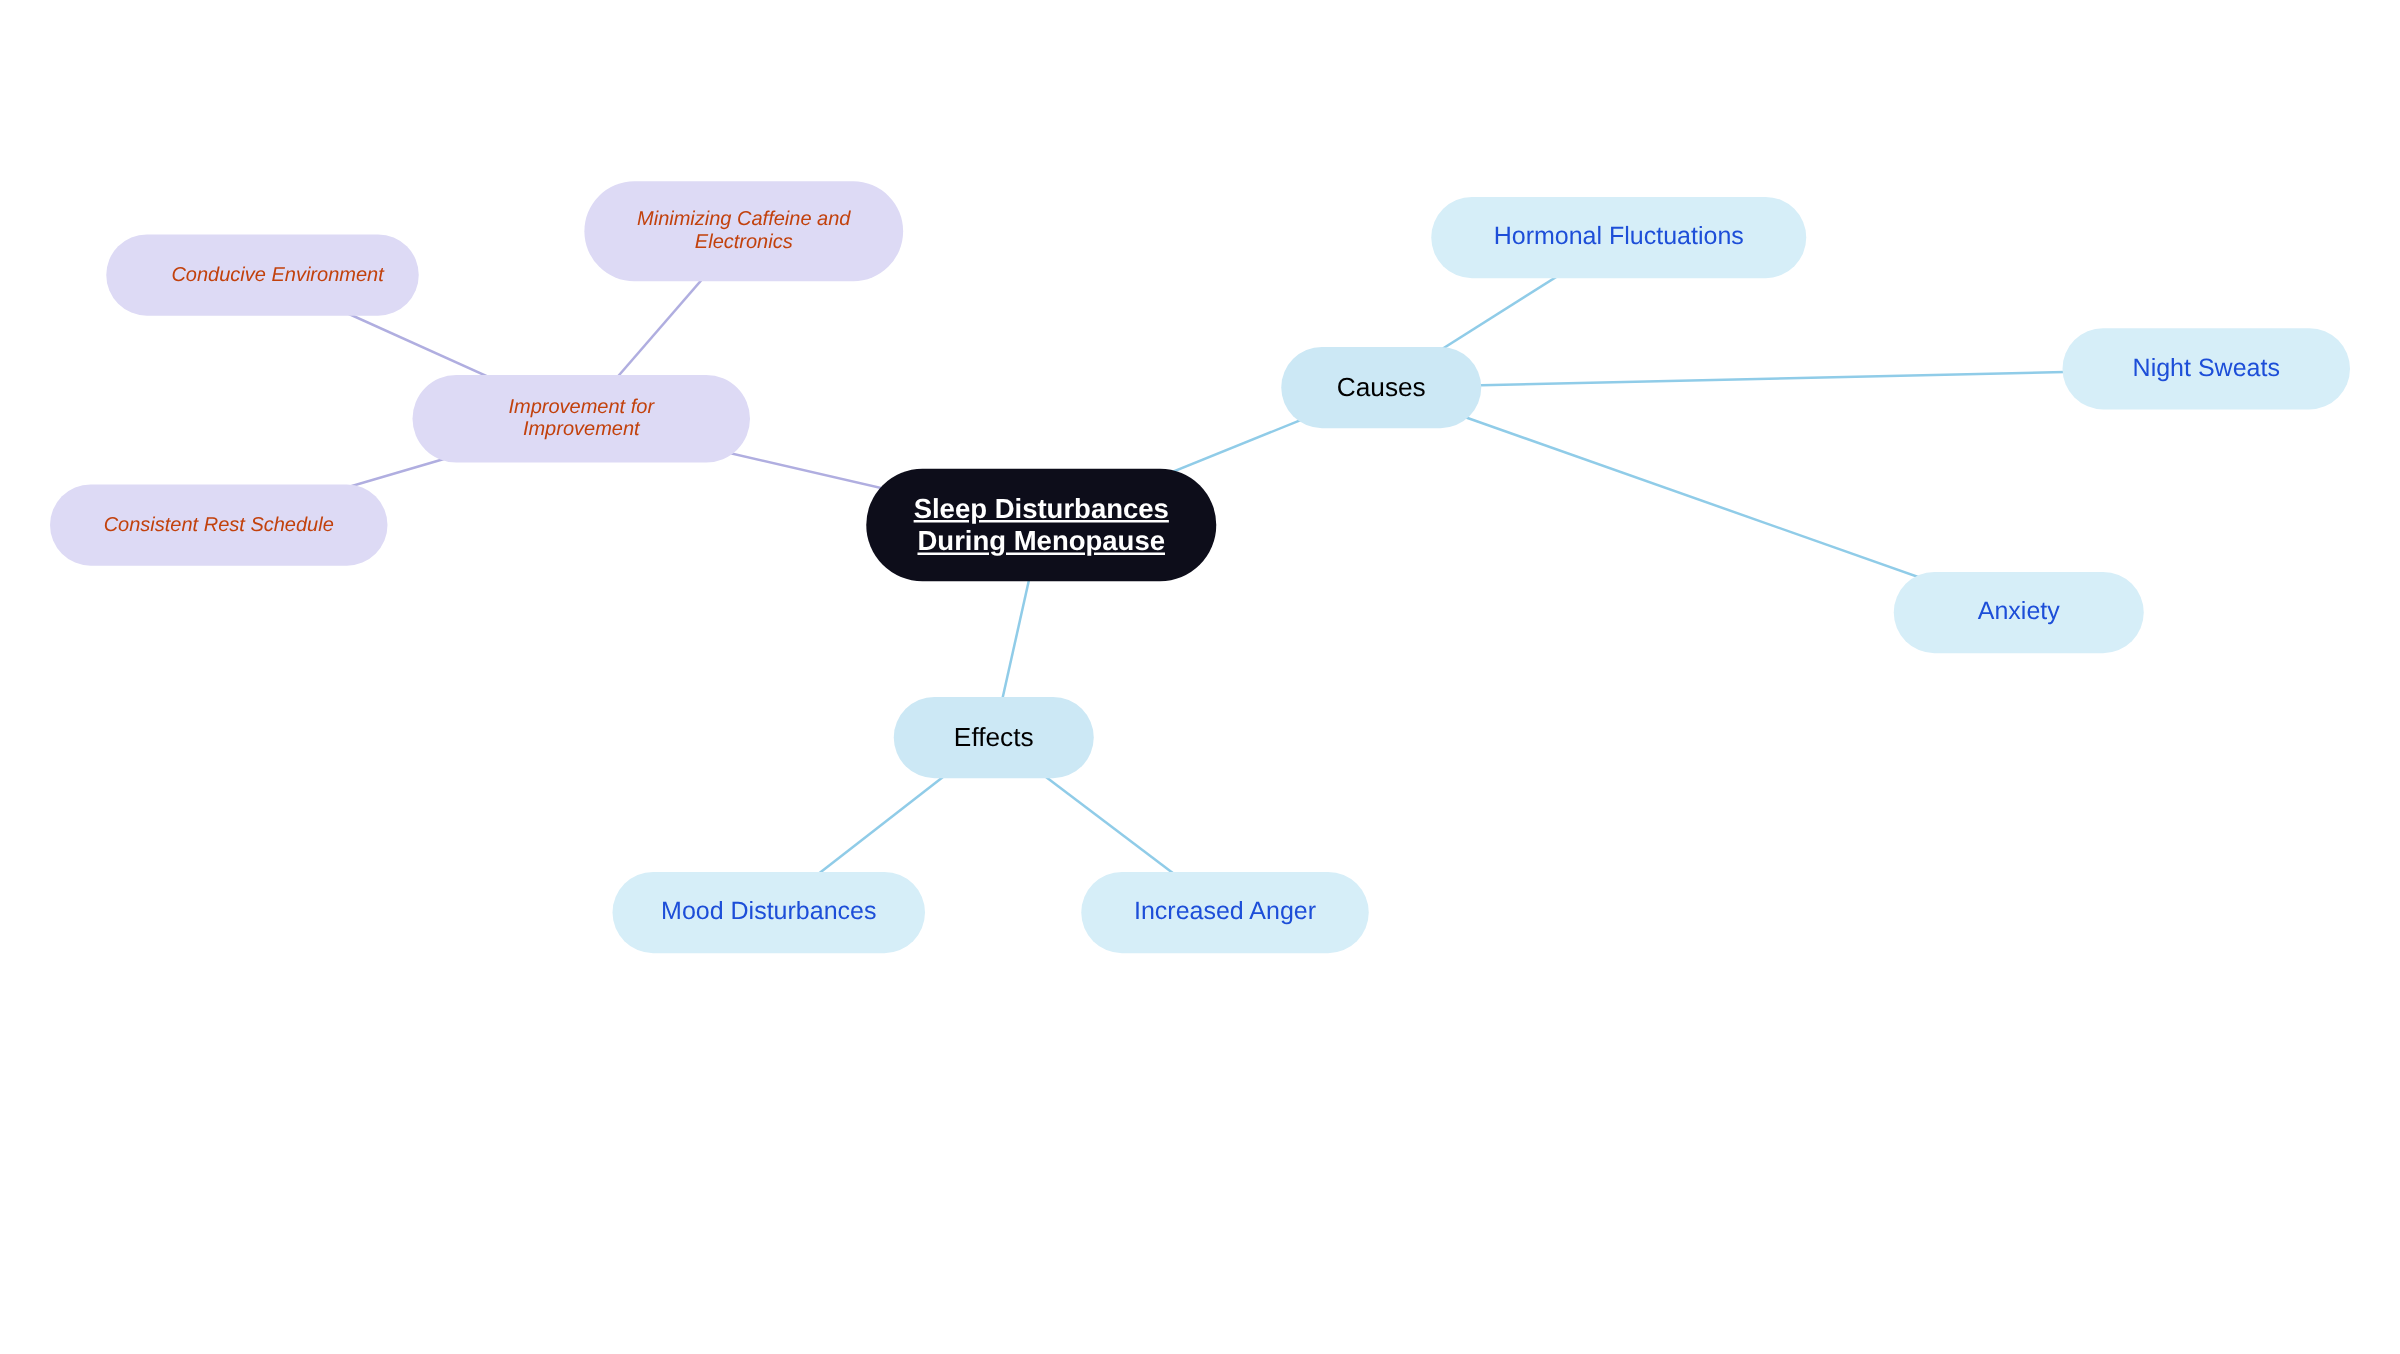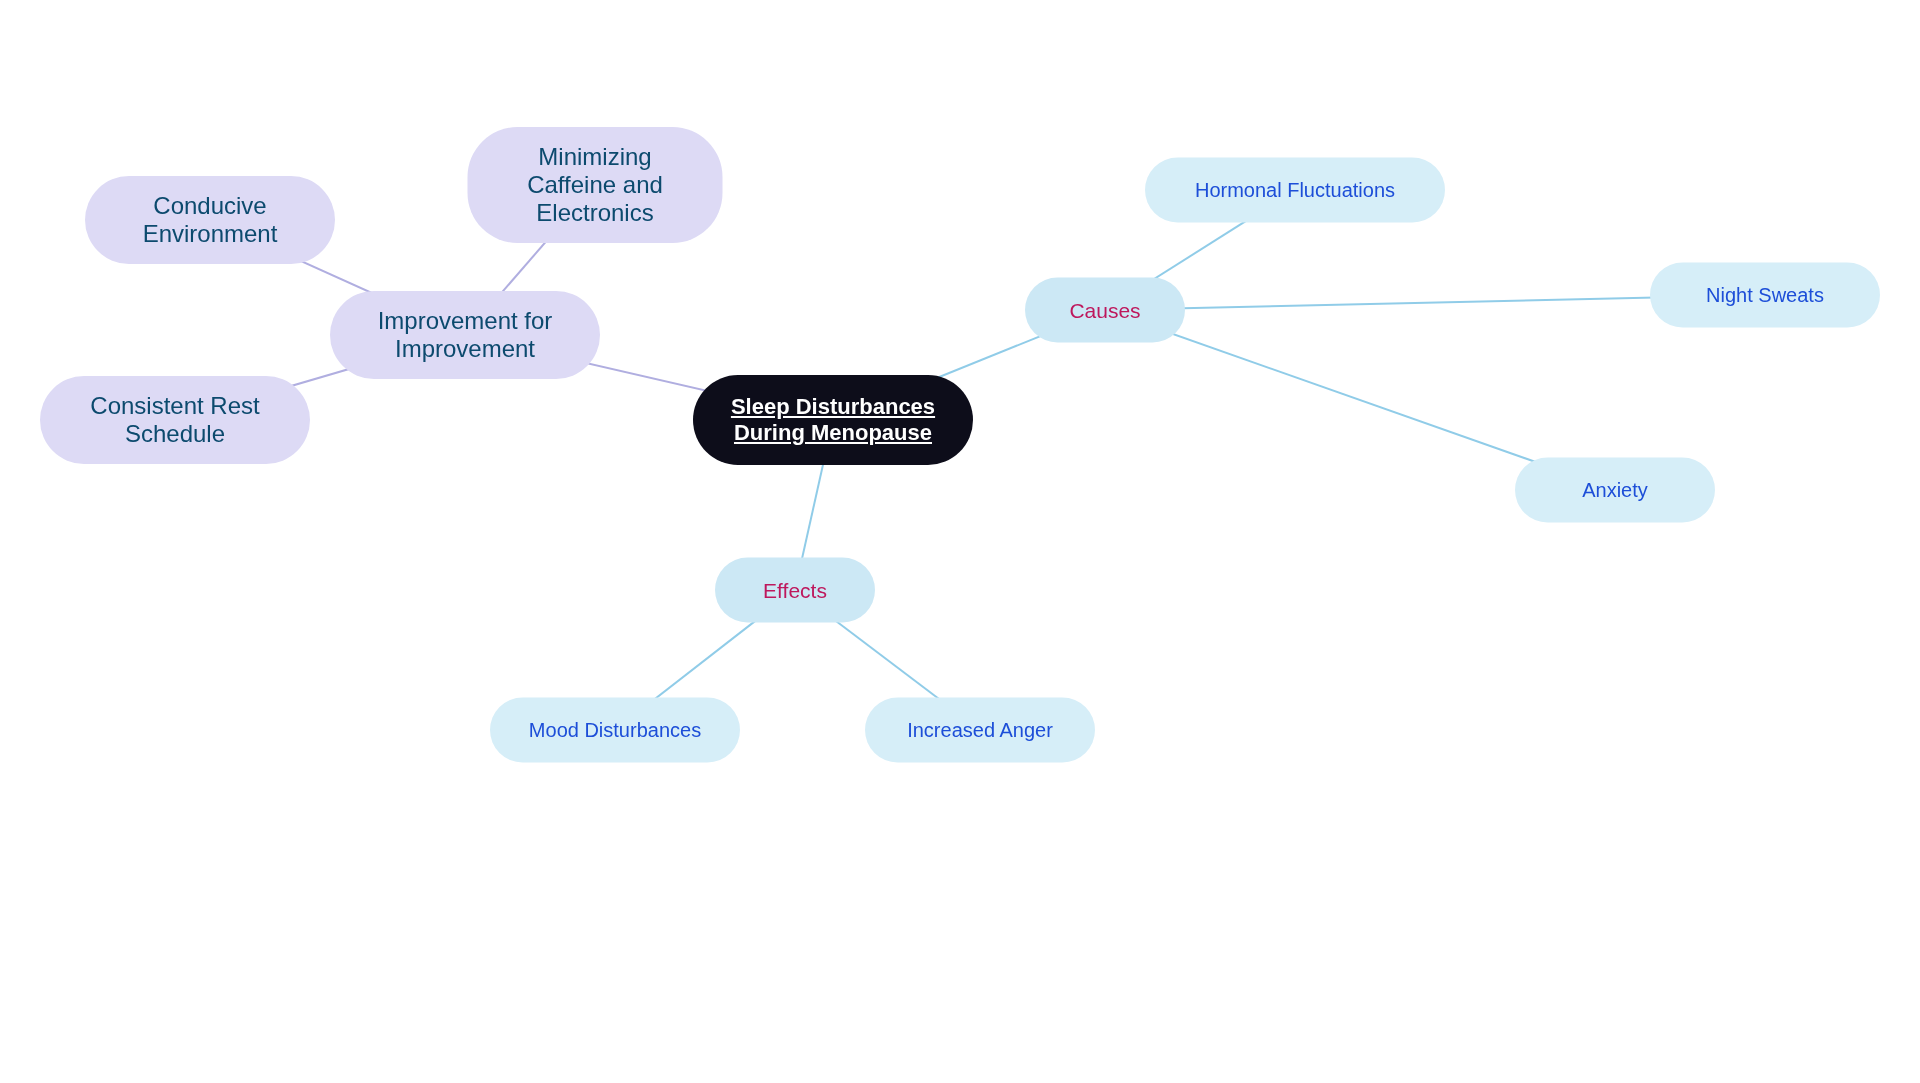--- a/index.html
+++ b/index.html
@@ -53,10 +53,11 @@
 
     .node-purple {
       background: #dddaf5;
-      color: #0c4a6e;
-      font-size: 24px;
+      color: #c2410c;
+      font-size: 16px;
       font-weight: 500;
       border: none;
+      font-style: italic;
     }
 
     .node-blue-mid {

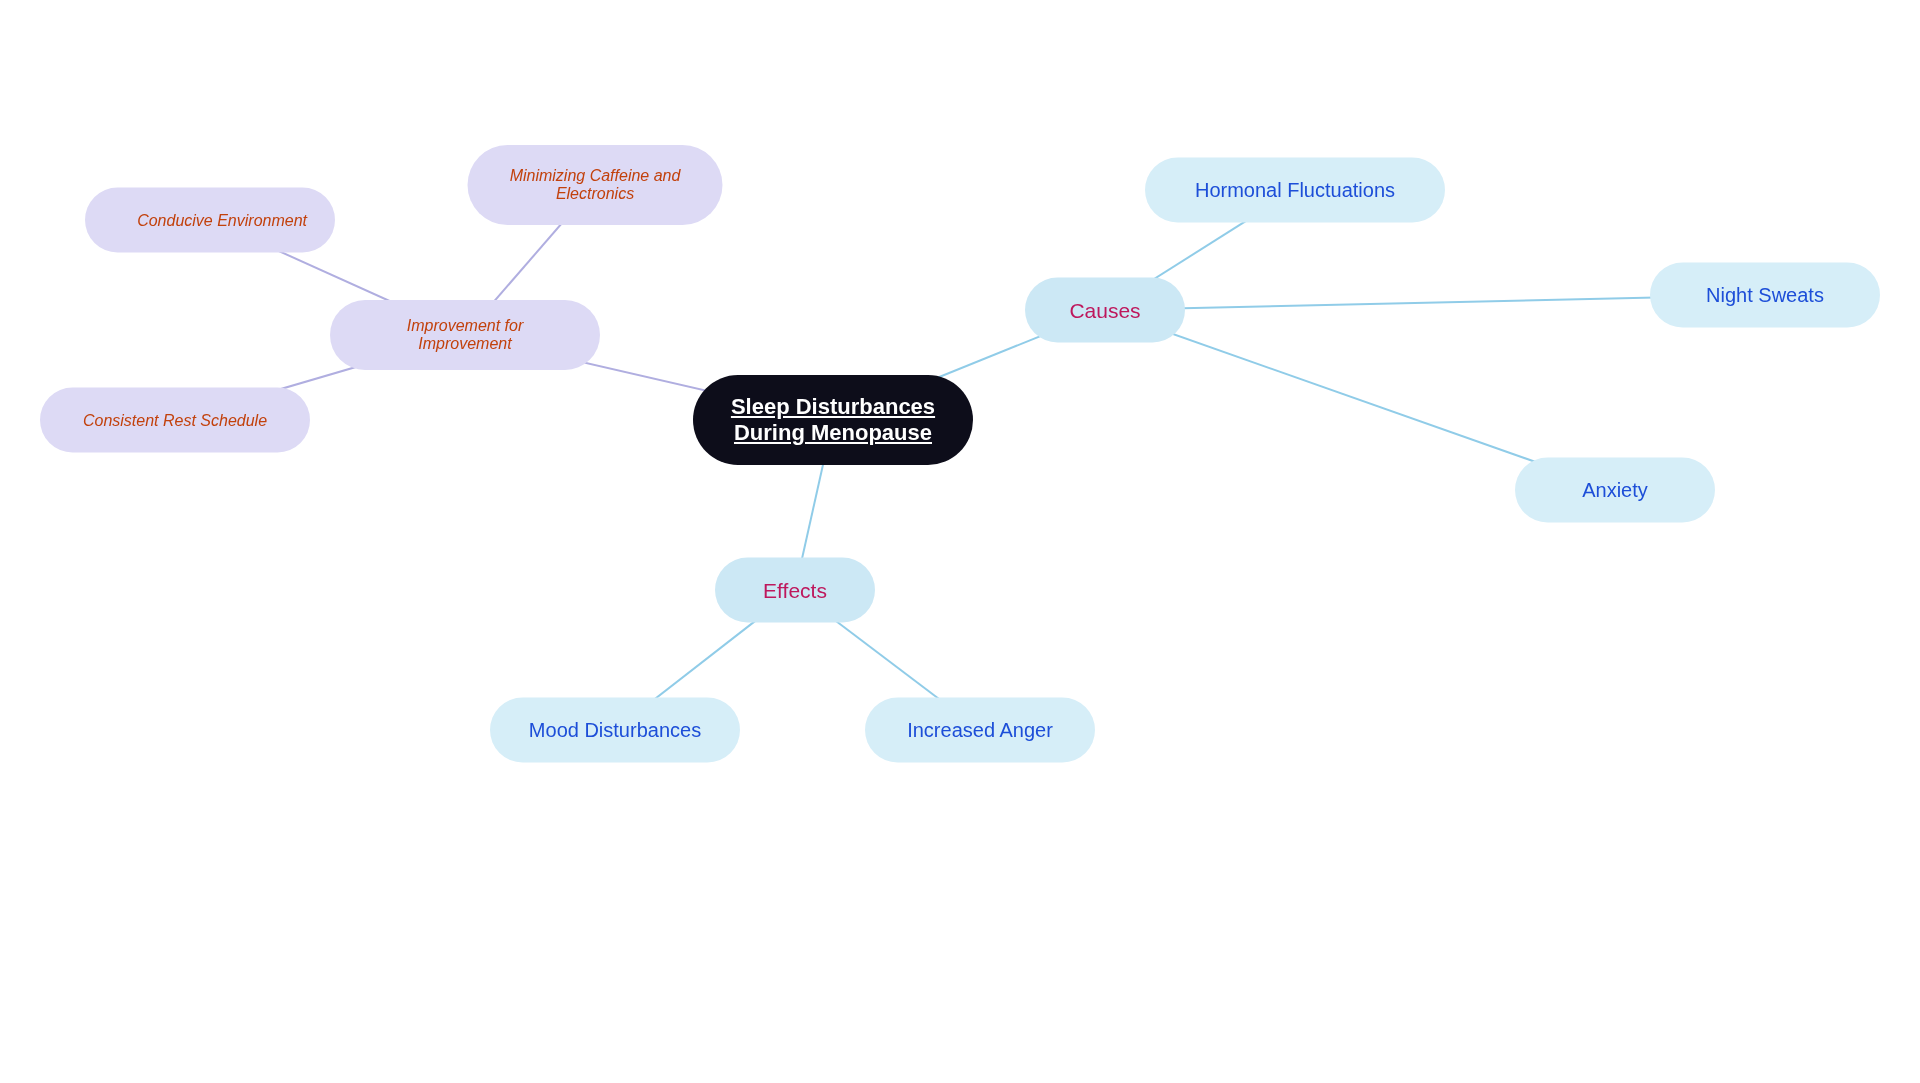--- a/index.html
+++ b/index.html
@@ -62,7 +62,7 @@
 
     .node-blue-mid {
       background: #cce8f5;
-      color: #be185d;
+      color: #000000;
       font-size: 21px;
       font-weight: 500;
     }

